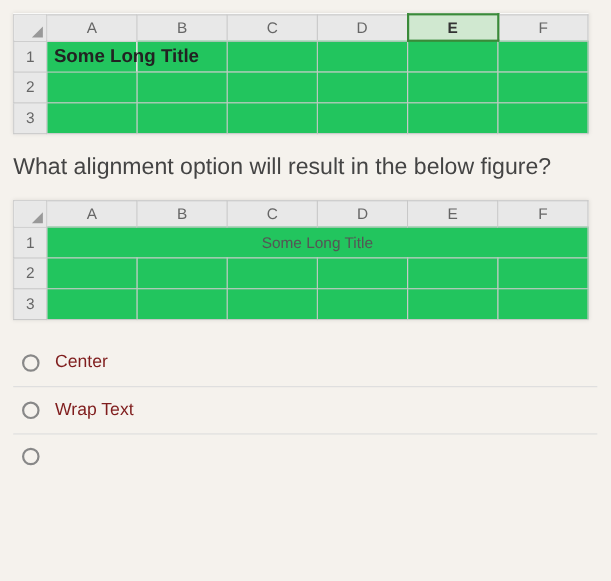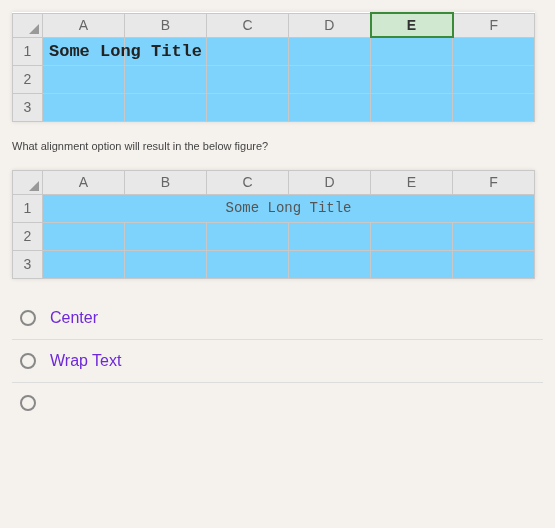--- a/index.html
+++ b/index.html
@@ -55,9 +55,8 @@
       text-align: center;
     }
     table.sheet td.cell {
-      background: #7dd3fc;
+      background: #22c55e;
       width: 82px;
-      font-family: Liberation Mono, monospace;
     }
     table.sheet th.selected {
       background: #d0e8d0;

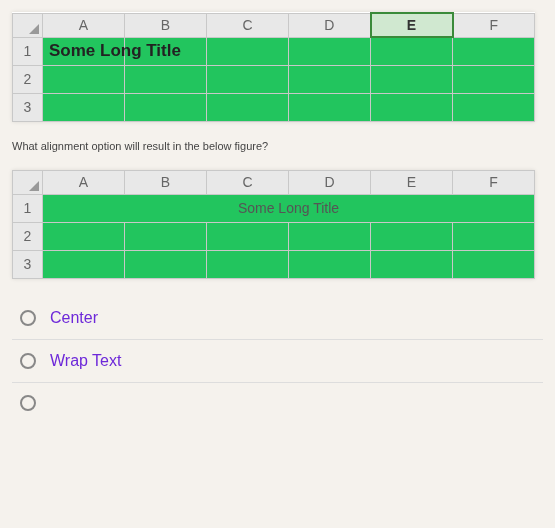--- a/index.html
+++ b/index.html
@@ -72,7 +72,7 @@
       white-space: nowrap;
     }
     .question {
-      font-size: 11px;
+      font-size: 21px;
       color: #444;
       margin: 16px 0 18px 0;
     }

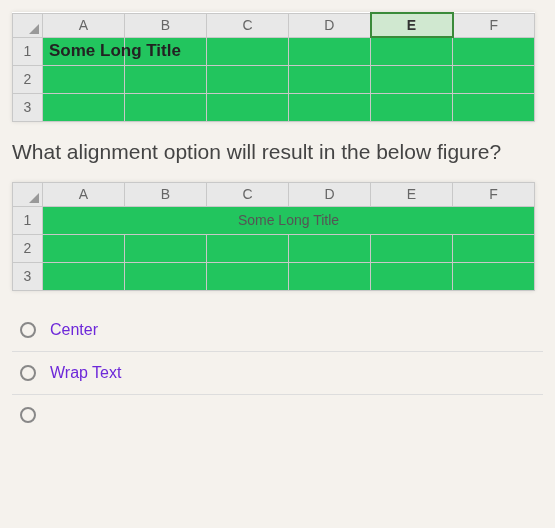--- a/index.html
+++ b/index.html
@@ -86,7 +86,7 @@
       border-bottom: 1px solid #ddd;
       cursor: pointer;
       font-size: 16px;
-      color: #6d28d9;
+      color: #7f1d1d;
     }
     .option:last-child { border-bottom: none; }
     .radio {

